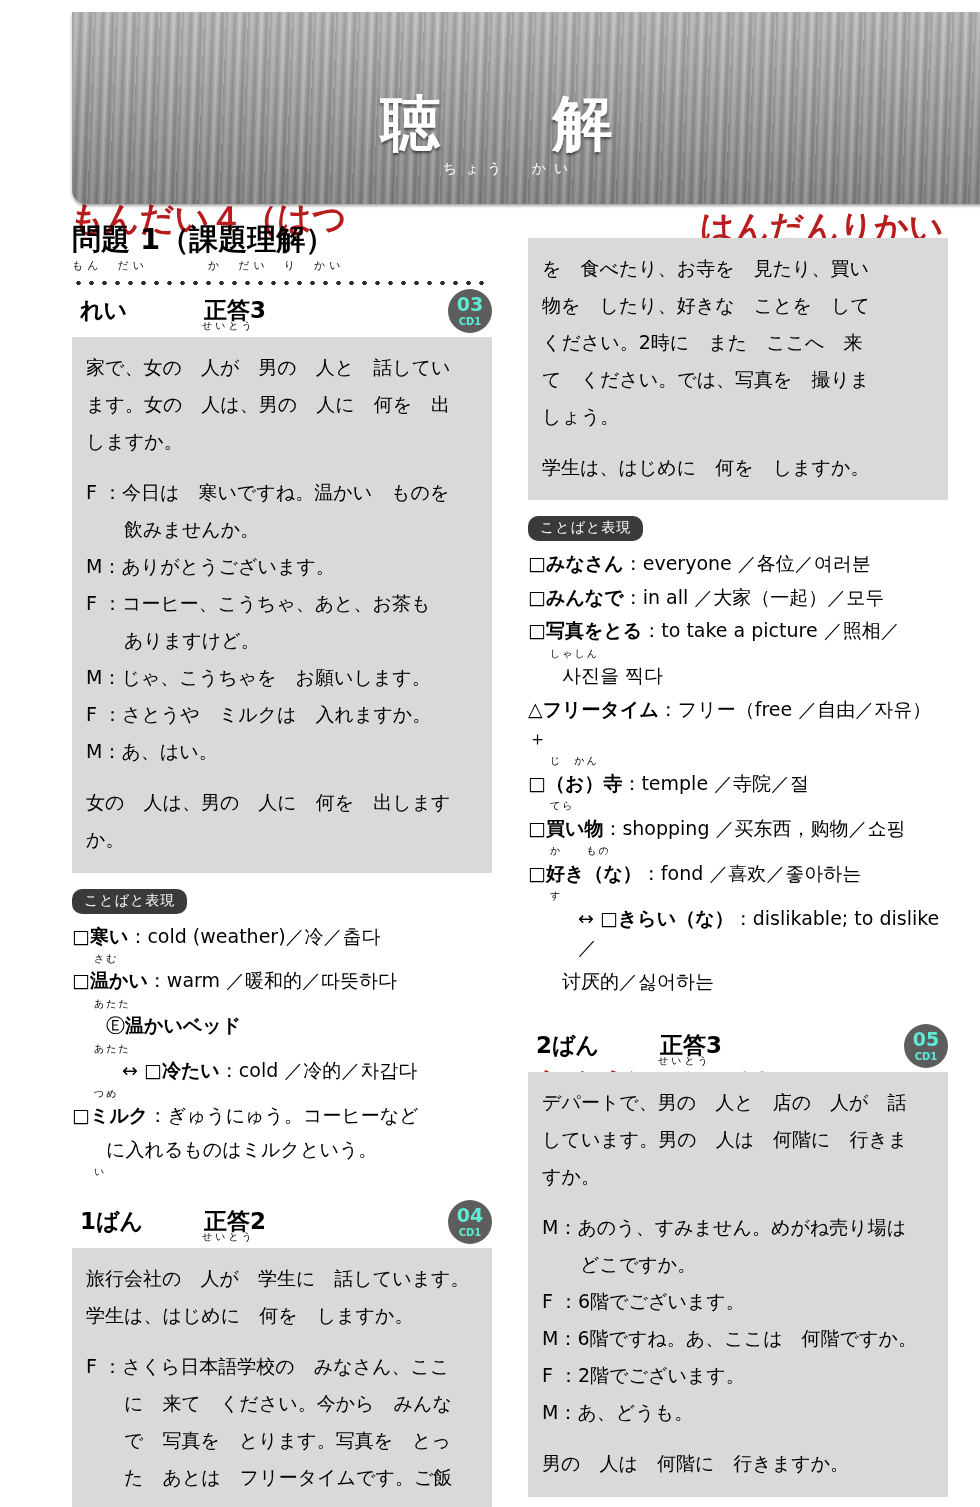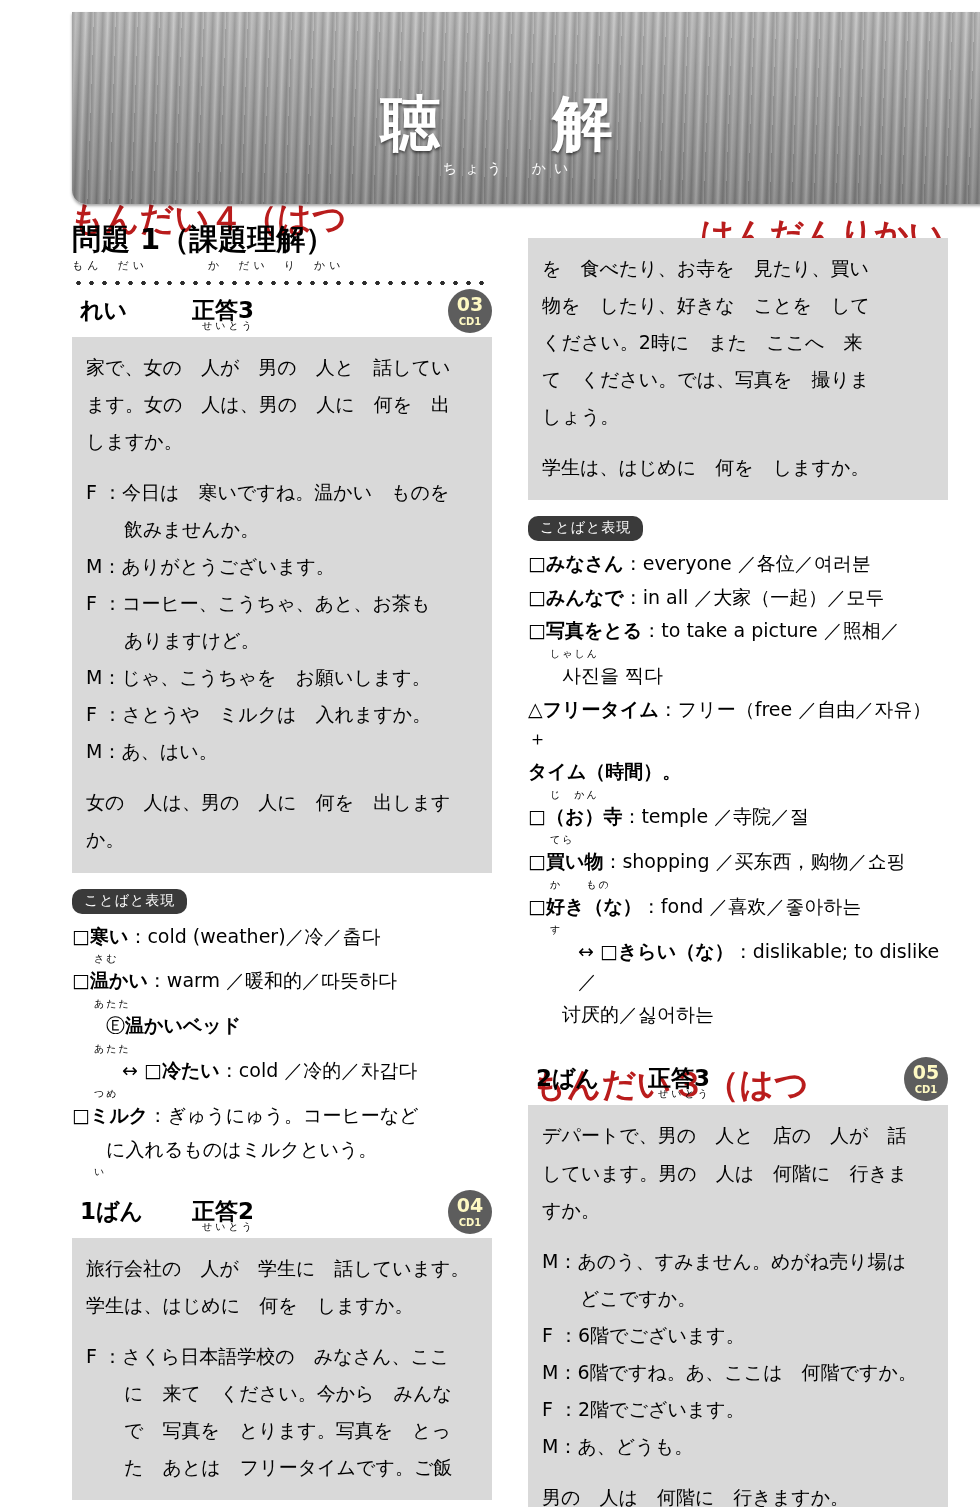--- a/index.html
+++ b/index.html
@@ -191,7 +191,7 @@
 <div class="page">
 
   <div class="ghost" style="left:70px; top:196px;">もんだい４（はつ</div>
-  <div class="ghost" style="left:700px; top:212px;">はんだんりかい</div>
+  <div class="ghost" style="left:700px; top:205px;">はんだんりかい</div>
   <div class="ghost" style="left:532px; top:1062px;">もんだい３（はつ</div>
 
   <div class="banner">

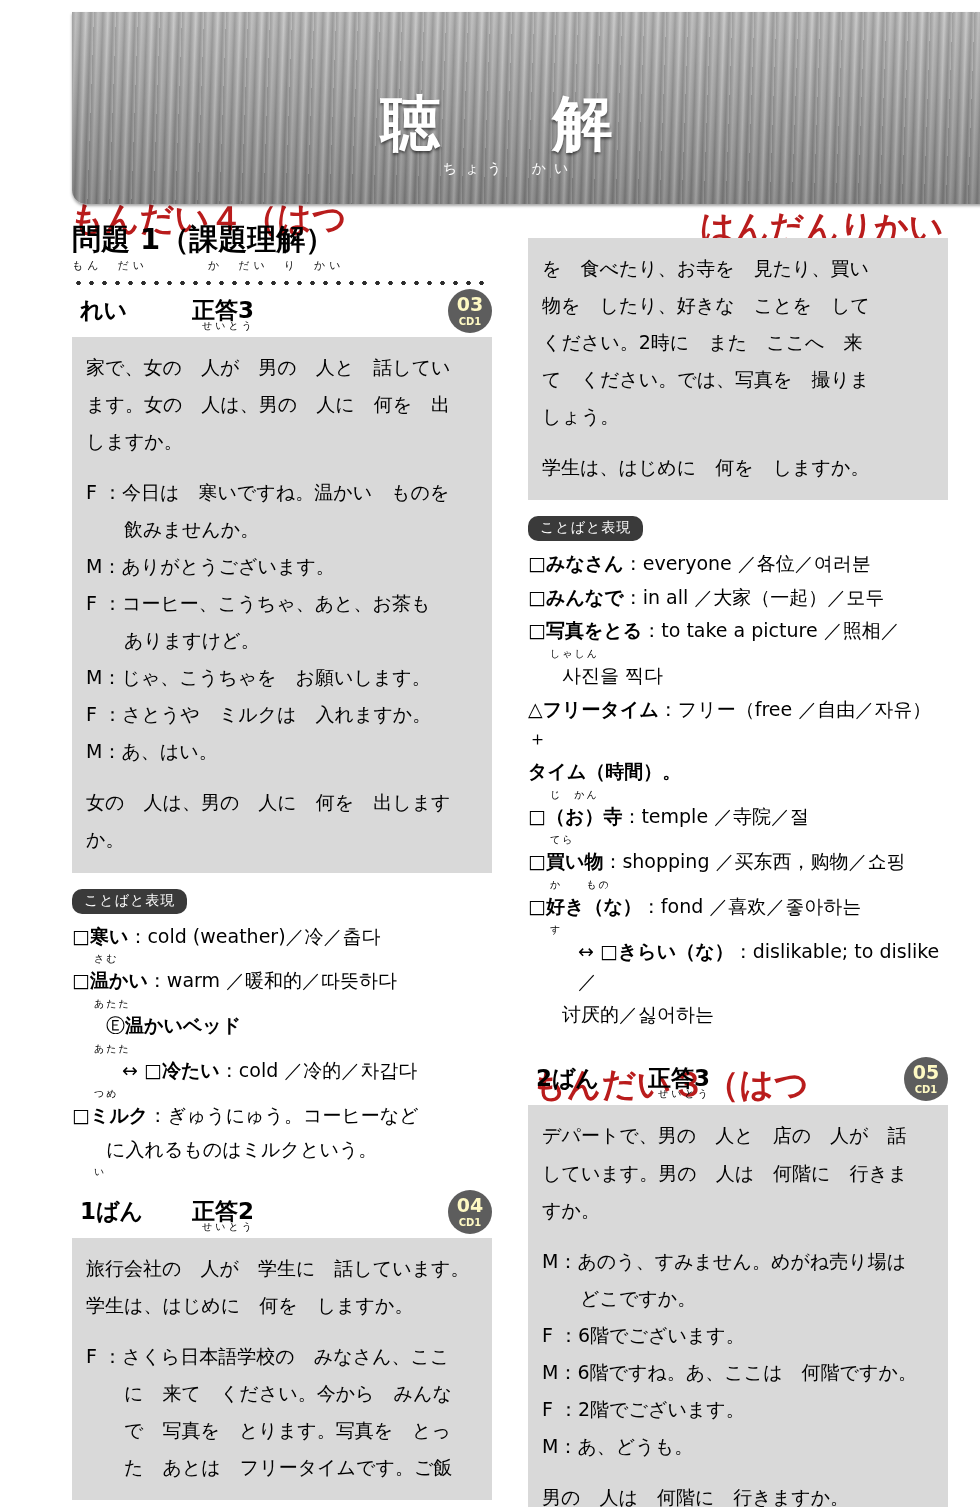--- a/index.html
+++ b/index.html
@@ -123,7 +123,7 @@
     margin-top: 4px;
   }
   .qhead .label { position: absolute; left: 8px; top: 0; }
-  .qhead .ans   { position: absolute; left: 120px; top: 0; }
+  .qhead .ans   { position: absolute; left: 132px; top: 0; }
   .qhead .ansruby {
     position: absolute; left: 130px; top: 24px;
     font-size: 10px; font-weight: normal; letter-spacing: 3px;

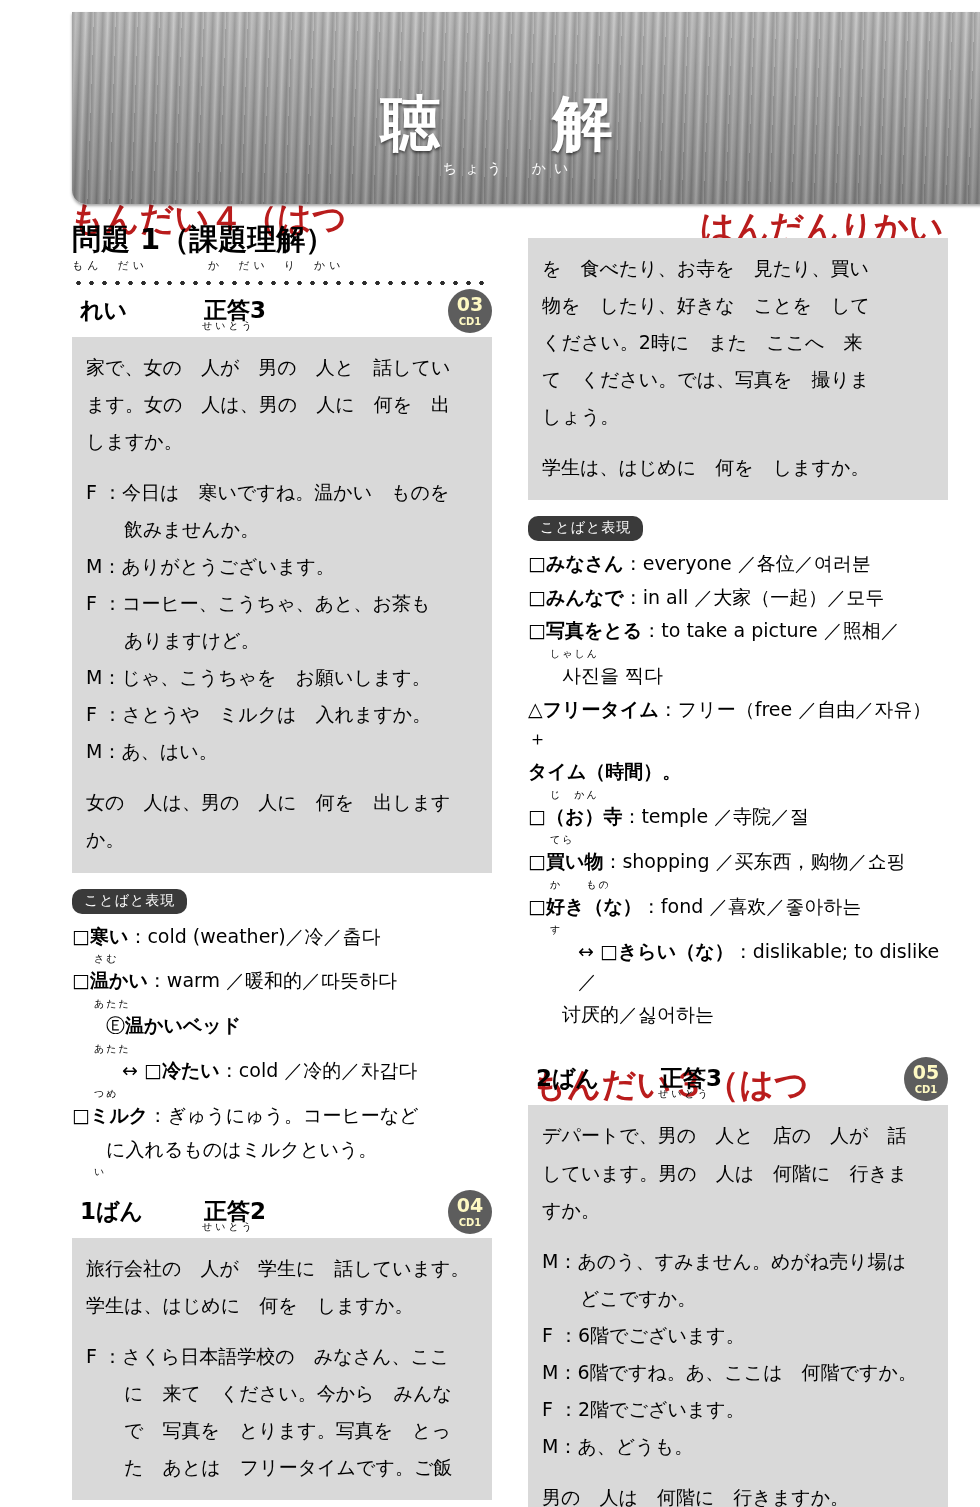--- a/index.html
+++ b/index.html
@@ -134,7 +134,7 @@
     width: 44px; height: 44px;
     border-radius: 50%;
     background: #5d5d5d;
-    color: #fef9c3;
+    color: #5eead4;
     text-align: center;
     font-family: "DejaVu Sans", sans-serif;
   }

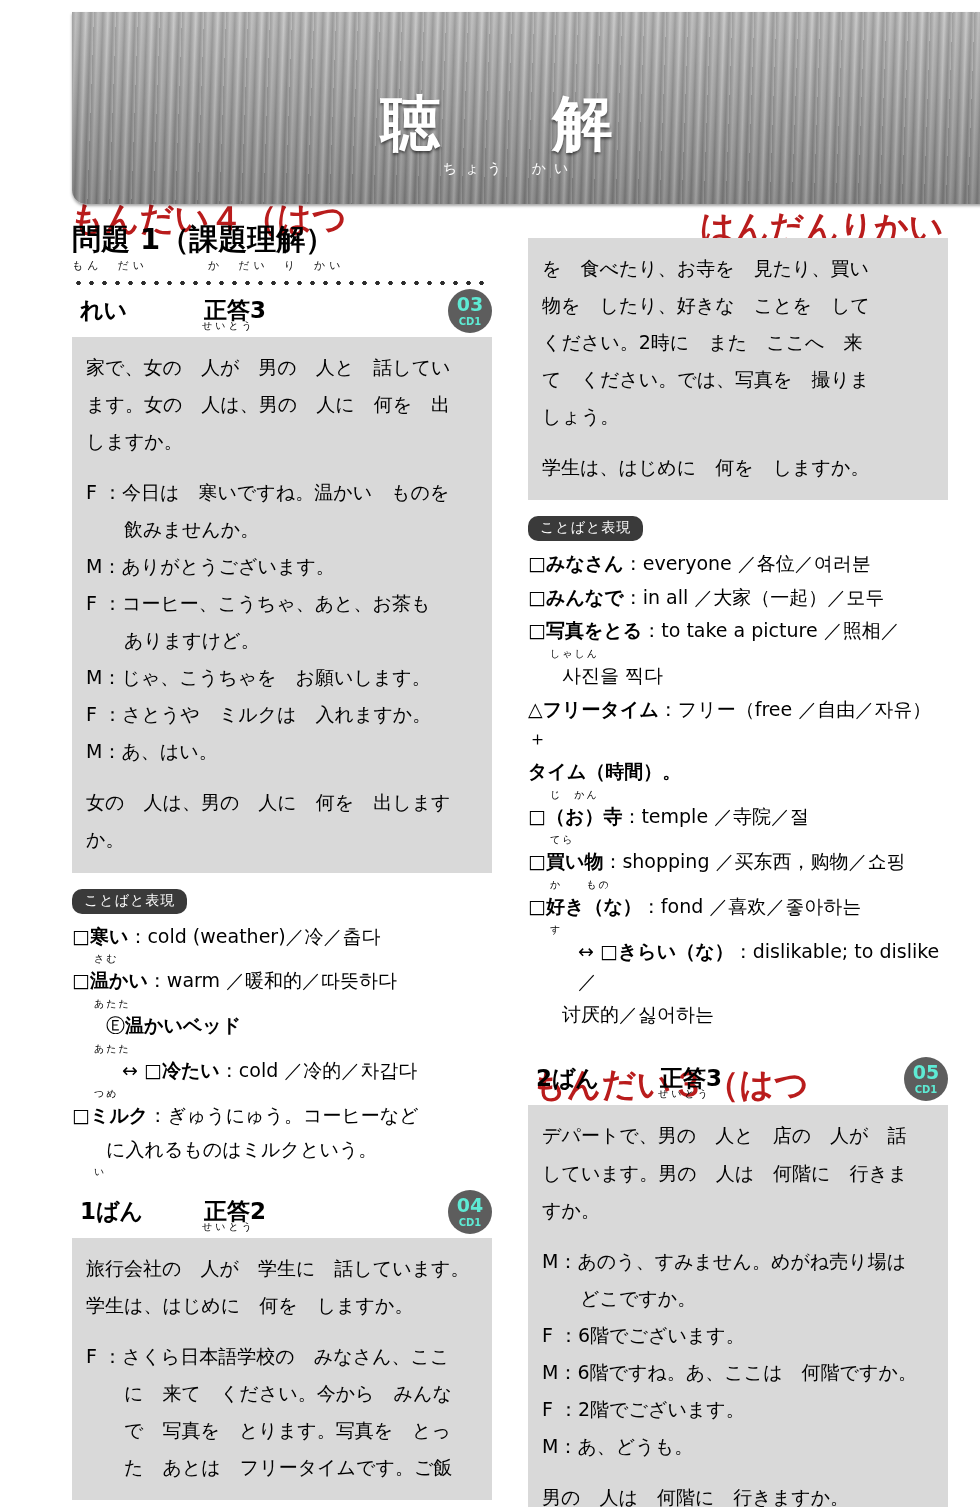--- a/index.html
+++ b/index.html
@@ -288,7 +288,6 @@
         <span class="sub">しゃしん</span>
         <div class="item indent"><span>사진을 찍다</span></div>
         <div class="item"><span>△</span><span class="jp">フリータイム</span><span>：フリー（free ／自由／자유）＋</span></div>
-        <div class="item"><span class="jp">タイム（時間）。</span></div>
         <span class="sub">じ　かん</span>
         <div class="item"><span>□</span><span class="jp">（お）寺</span><span>：temple ／寺院／절</span></div>
         <span class="sub">てら</span>

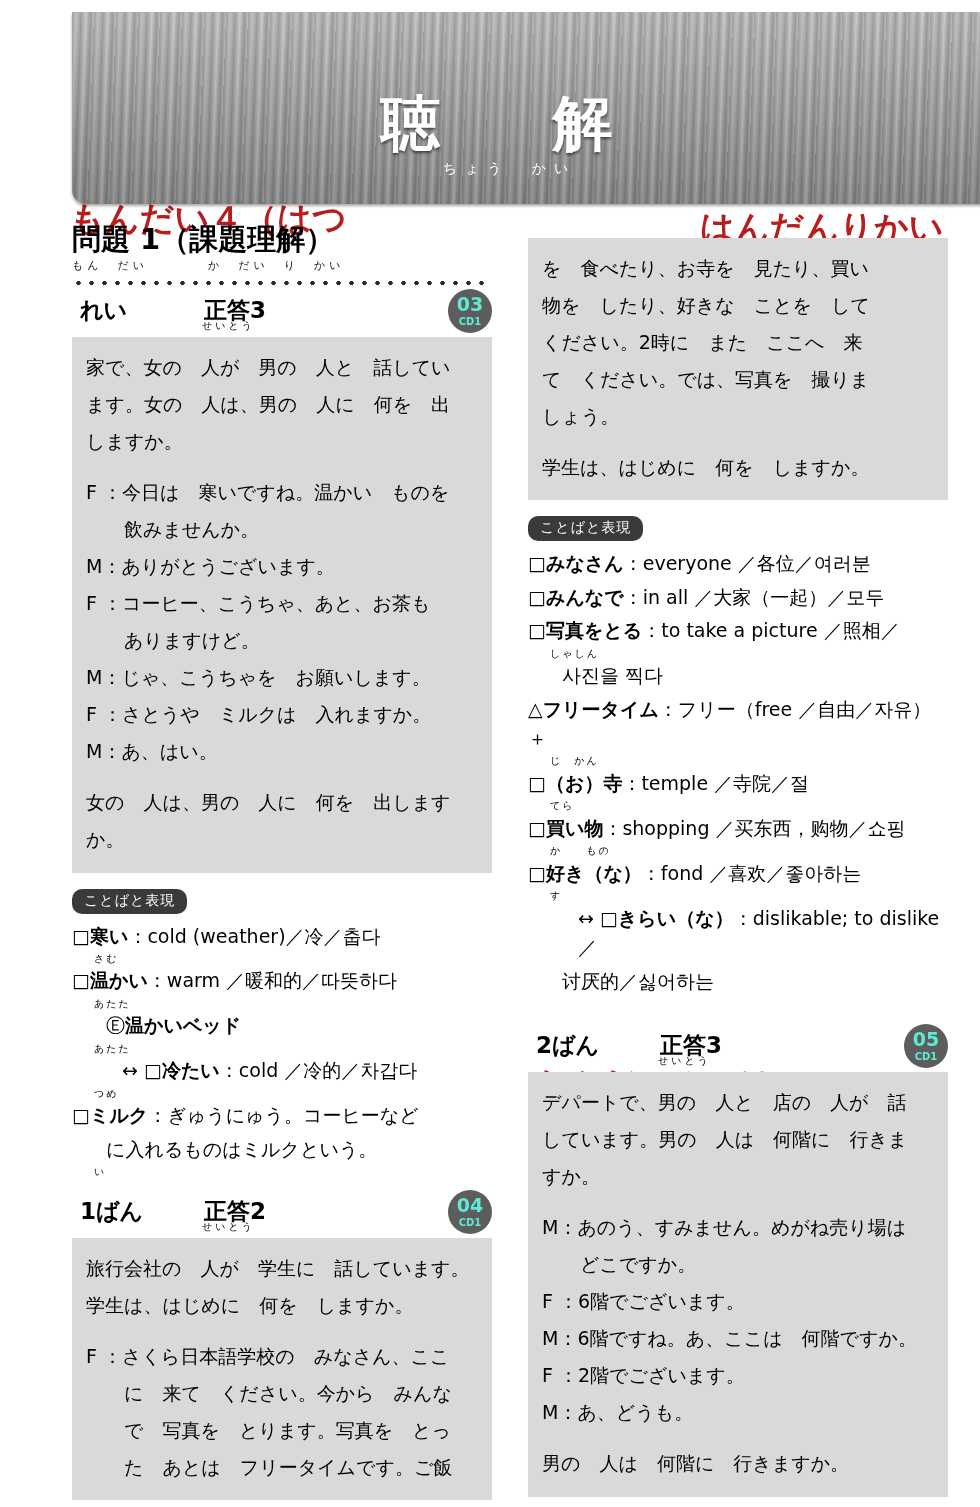--- a/index.html
+++ b/index.html
@@ -247,7 +247,7 @@
         <span class="sub">い</span>
       </div>
 
-    <div class="qhead" style="margin-top:16px;">
+    <div class="qhead" style="margin-top:26px;">
       <span class="label">1ばん</span>
       <span class="ans">正答2</span>
       <span class="ansruby">せいとう</span>

